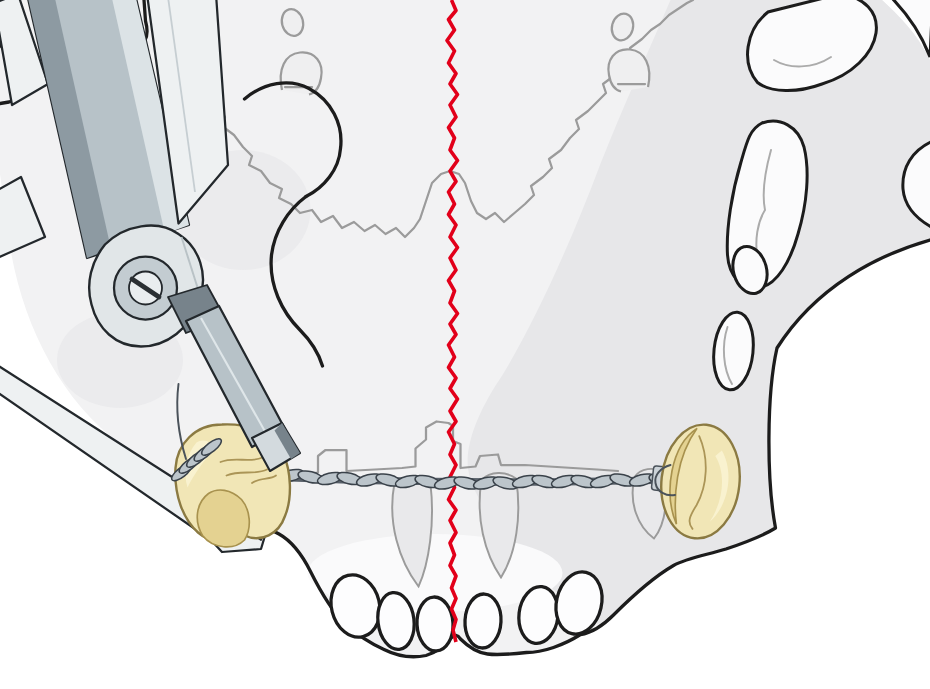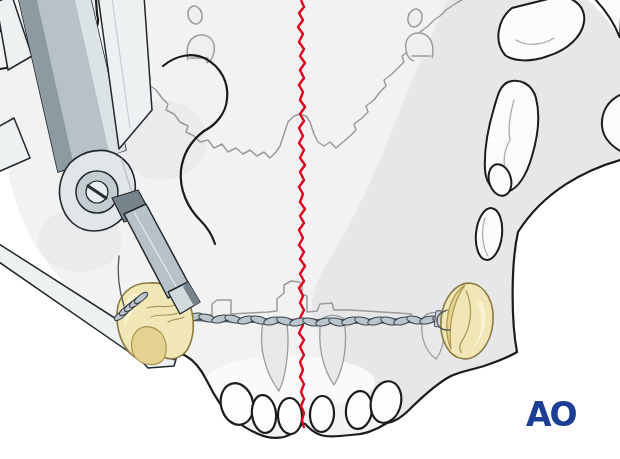--- a/index.html
+++ b/index.html
@@ -212,7 +212,6 @@
   </g>
 </svg>
 
-<div class="logo">AO</div>
 </div>
 
 </body></html>

